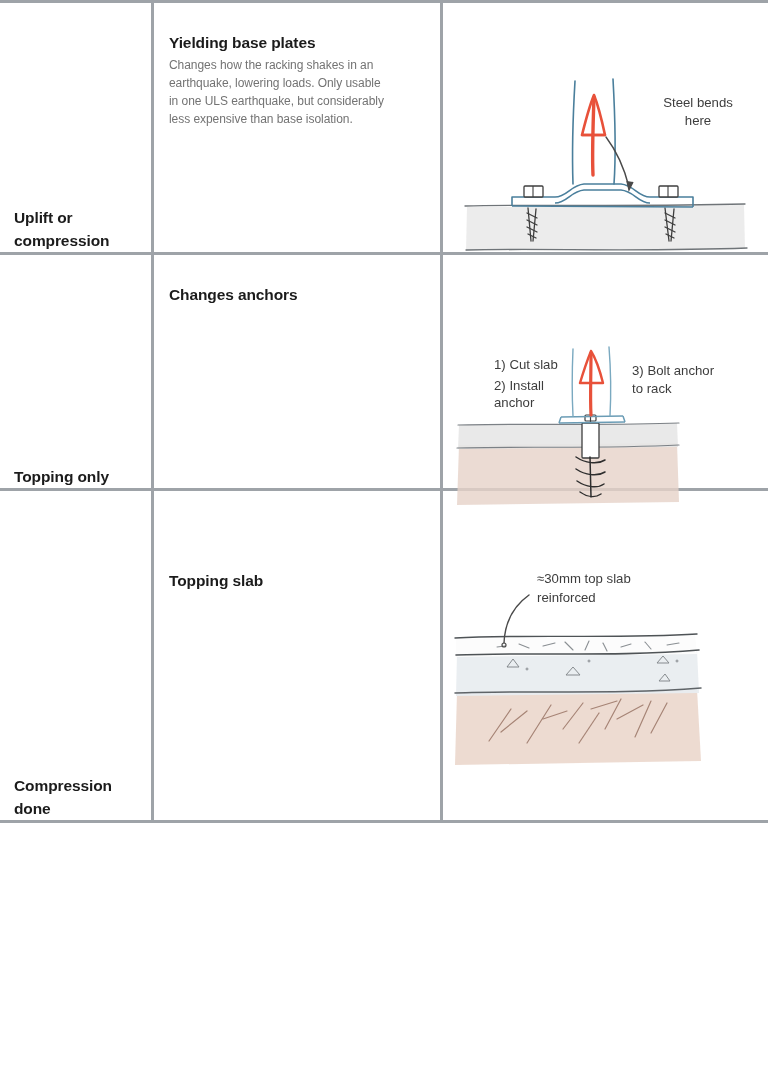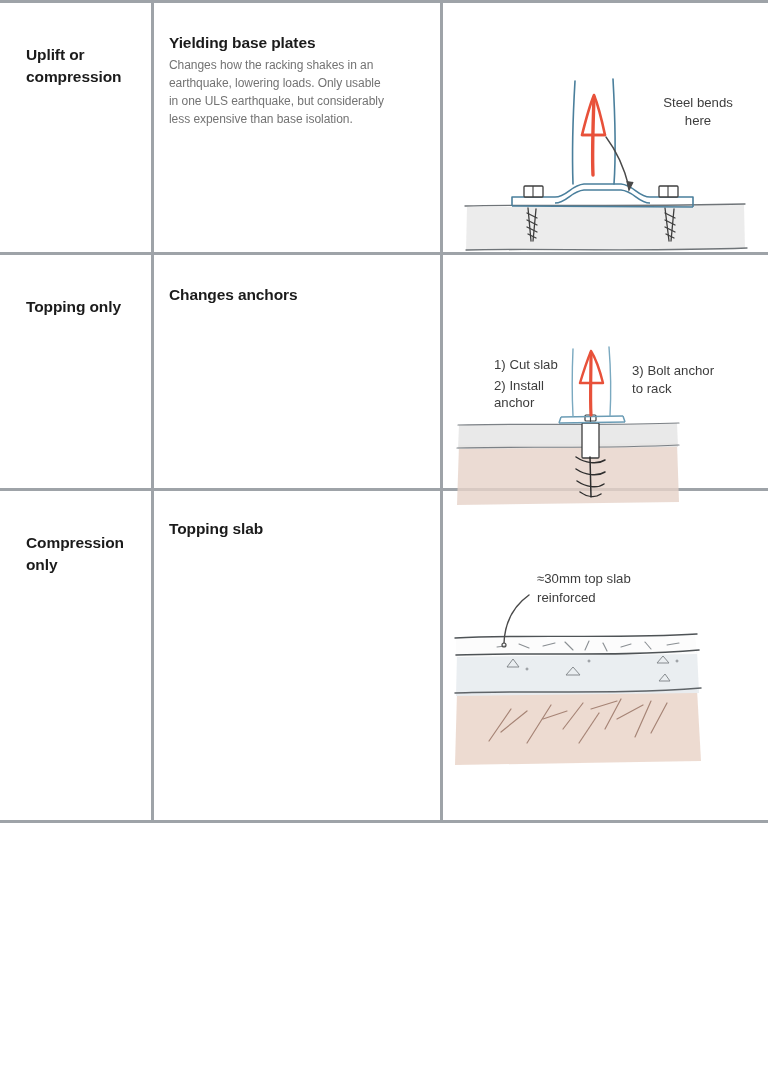--- a/index.html
+++ b/index.html
@@ -20,9 +20,8 @@
 
   .cell-cat {
     position:absolute; left:0; width:152px; height:100%;
-    display:flex; align-items:flex-start;
-    padding: 0 26px;
-    margin-top: 41px;
+    display:flex; align-items:flex-end;
+    padding: 0 14px;
   }
   .cat-label {
     font-size:15.5px; font-weight:bold; color:#1b1b1b;

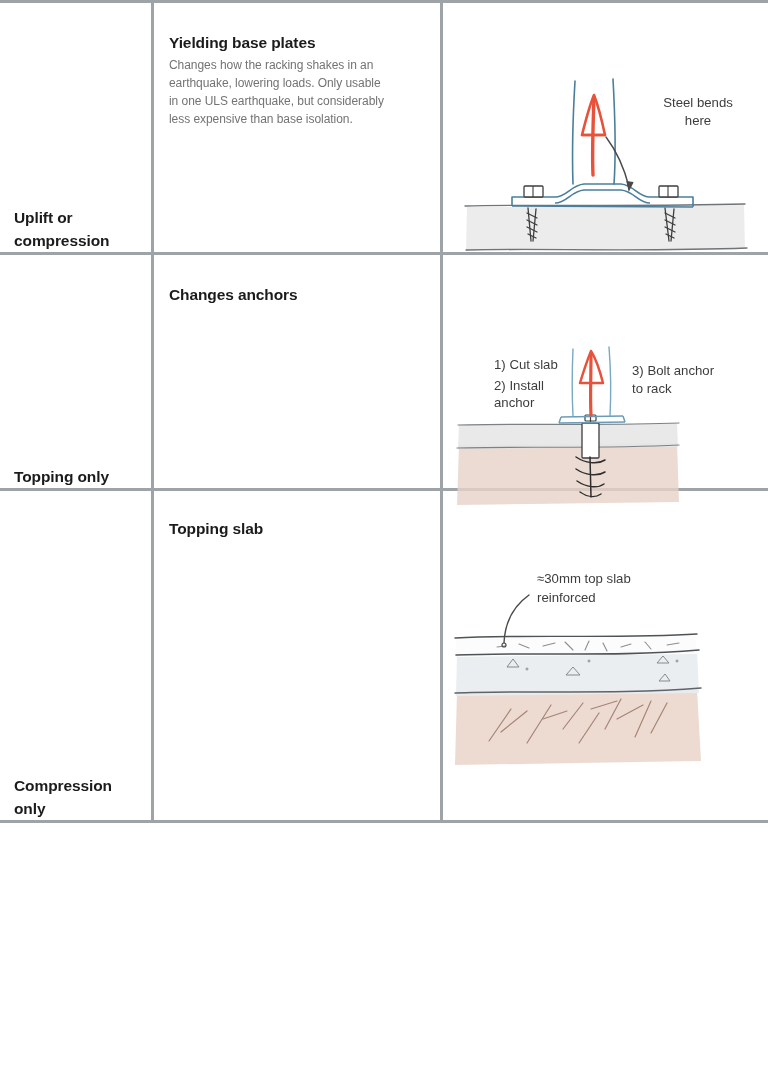--- a/index.html
+++ b/index.html
@@ -32,7 +32,7 @@
     position:absolute; left:155px; width:250px; height:100%;
     padding: 30px 14px 0 14px;
   }
-  .cell-desc.lower { padding-top: 28px; }
+  .cell-desc.lower { padding-top: 52px; margin-top: 28px; }
   .desc-title {
     font-size:15.5px; font-weight:bold; color:#1b1b1b;
     line-height:1.35; margin-bottom:2px; letter-spacing:-0.1px;

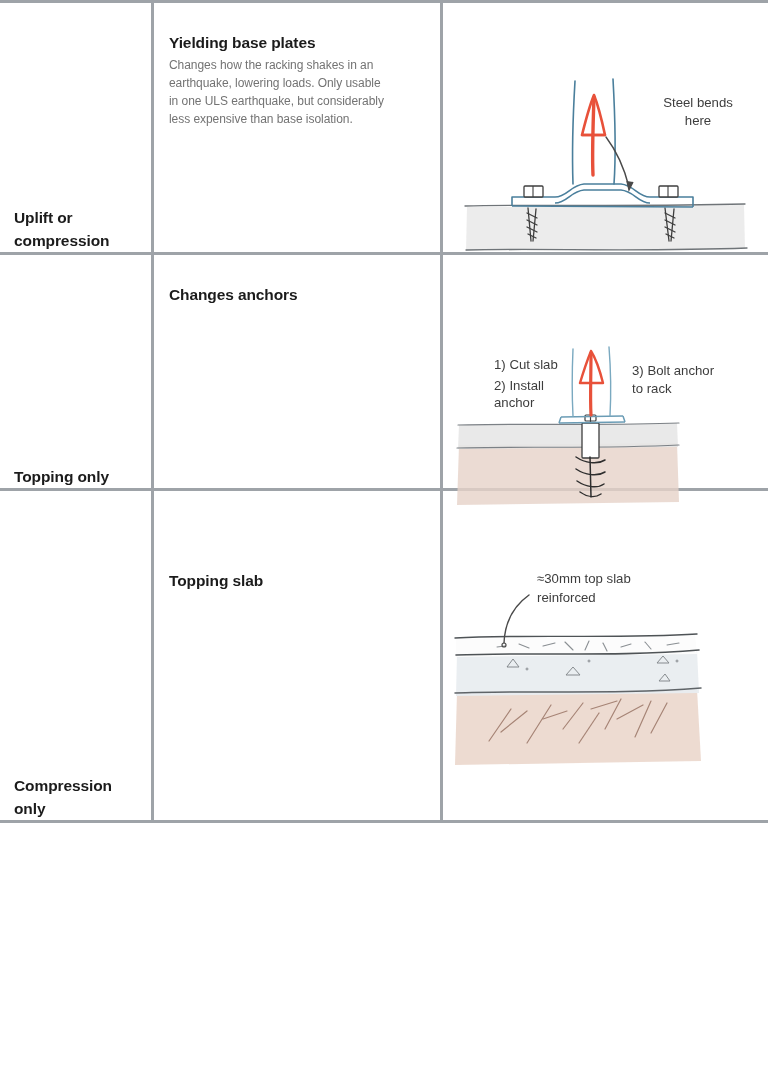--- a/index.html
+++ b/index.html
@@ -199,7 +199,7 @@
     <div class="row" style="top:491px; height:329px;">
 
       <div class="cell-cat">
-        <div class="cat-label">Compression only</div>
+        <div class="cat-label">Compression done</div>
       </div>
 
       <div class="cell-desc lower">

